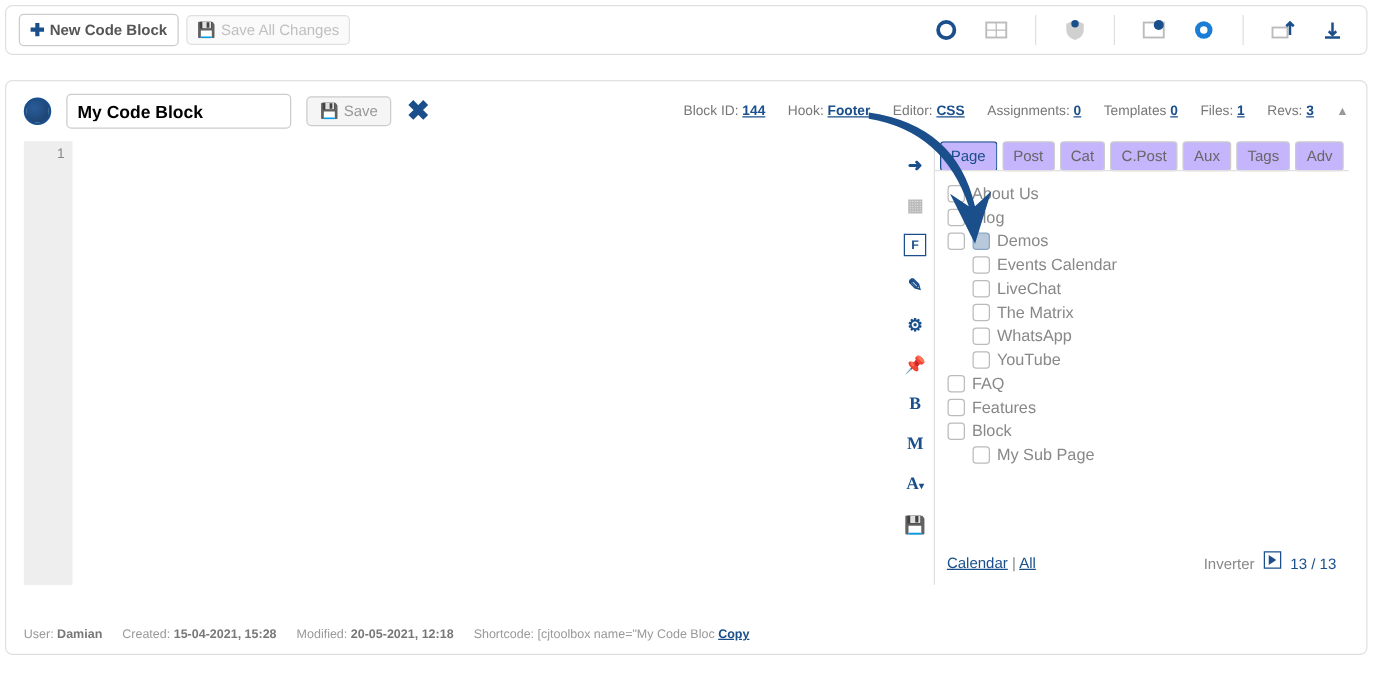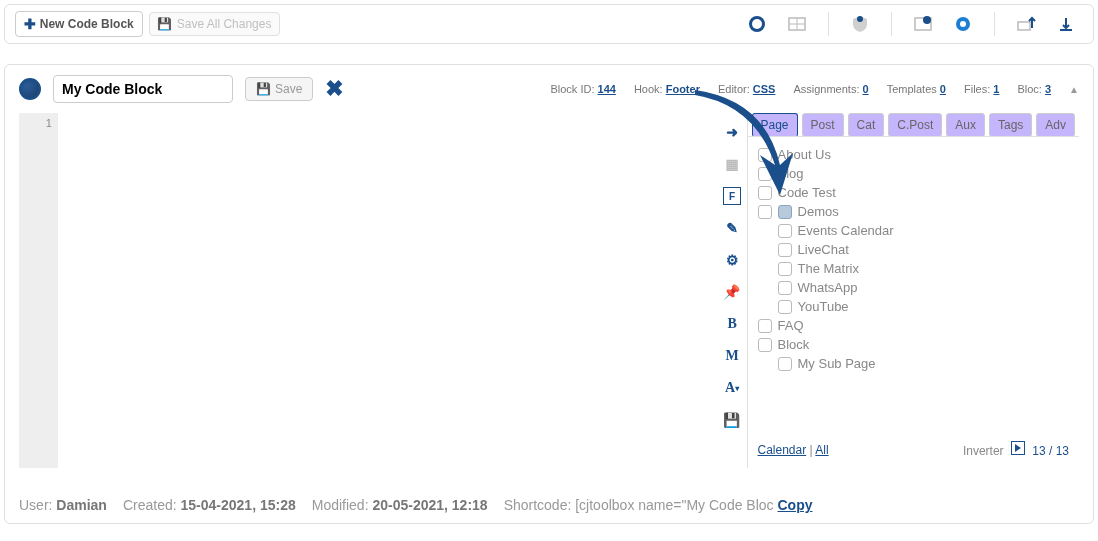--- a/index.html
+++ b/index.html
@@ -125,7 +125,7 @@
       <span><span>Assignments:</span> <a href="#">0</a></span>
       <span><span>Templates</span> <a href="#">0</a></span>
       <span><span>Files:</span> <a href="#">1</a></span>
-      <span><span>Bloc:</span> <a href="#">3</a></span>
+      <span><span>Revs:</span> <a href="#">3</a></span>
       <span class="tri">▲</span>
     </div>
   </div>

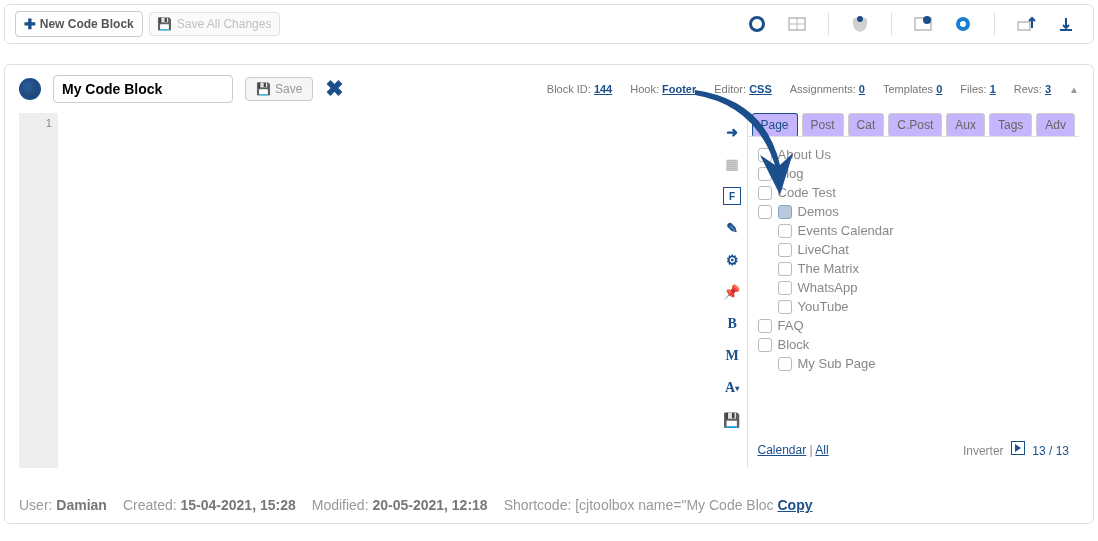--- a/index.html
+++ b/index.html
@@ -167,10 +167,6 @@
           </div>
           <div class="pg-item">
             <span class="chk"></span>
-            <span>Code Test</span>
-          </div>
-          <div class="pg-item">
-            <span class="chk"></span>
             <span class="chk filled"></span>
             <span>Demos</span>
           </div>

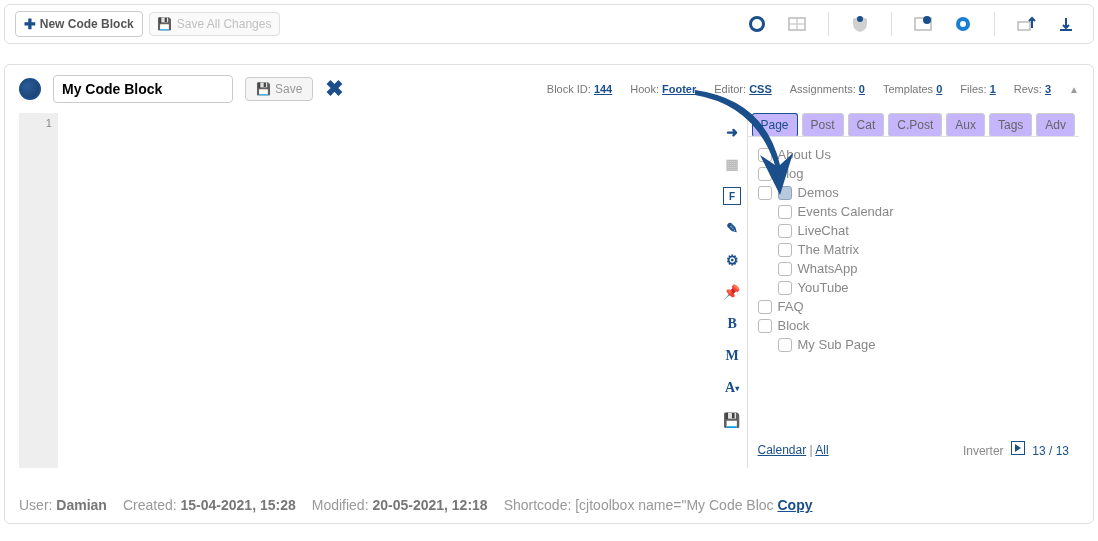--- a/index.html
+++ b/index.html
@@ -196,6 +196,10 @@
           </div>
           <div class="pg-item">
             <span class="chk"></span>
+            <span>Features</span>
+          </div>
+          <div class="pg-item">
+            <span class="chk"></span>
             <span>Block</span>
           </div>
           <div class="pg-item indent1">

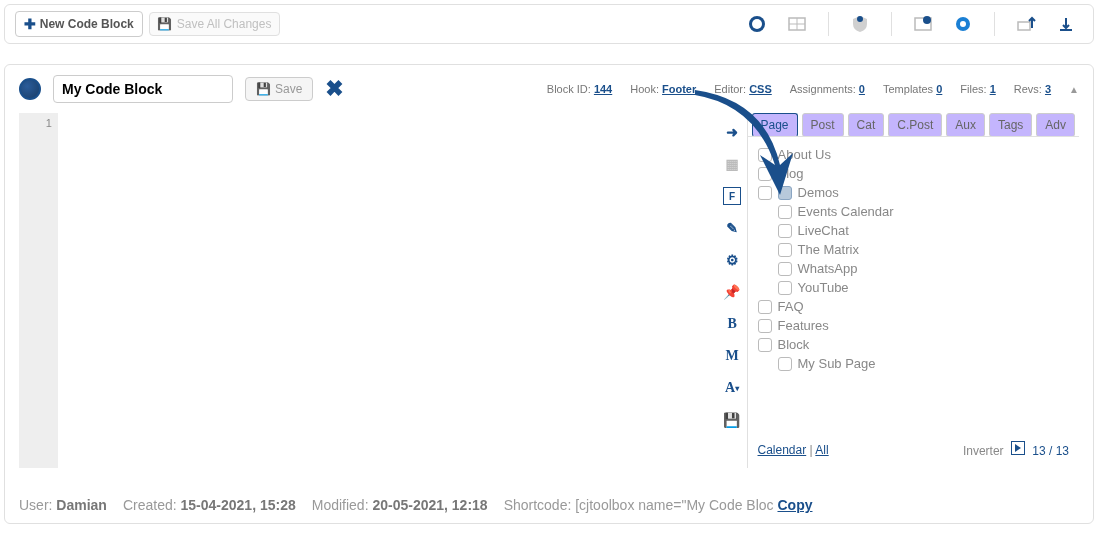--- a/index.html
+++ b/index.html
@@ -37,7 +37,7 @@
 .chk{width:14px;height:14px;border:1.5px solid #bbb;border-radius:3px;flex-shrink:0;cursor:pointer;}
 .chk.filled{background:#b7c9db;border-color:#8aa5c2;}
 .indent1{padding-left:20px;}
-.footer{display:flex;align-items:center;gap:16px;font-size:14px;color:#999;position:absolute;bottom:10px;left:14px;}
+.footer{display:flex;align-items:center;gap:16px;font-size:10px;color:#999;position:absolute;bottom:10px;left:14px;}
 .footer b{color:#777;}
 .footer a{color:#1a4f8b;font-weight:600;text-decoration:underline;}
 .assign-footer{position:absolute;bottom:6px;left:0;right:0;padding:4px 10px;font-size:12px;color:#888;display:flex;align-items:center;}

